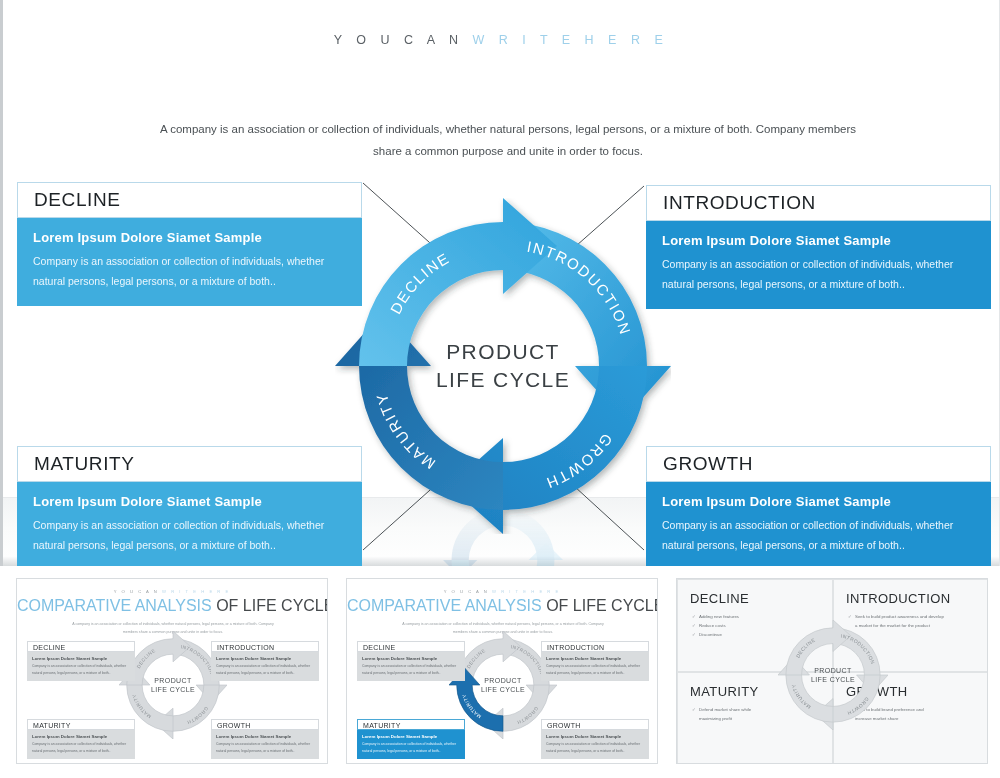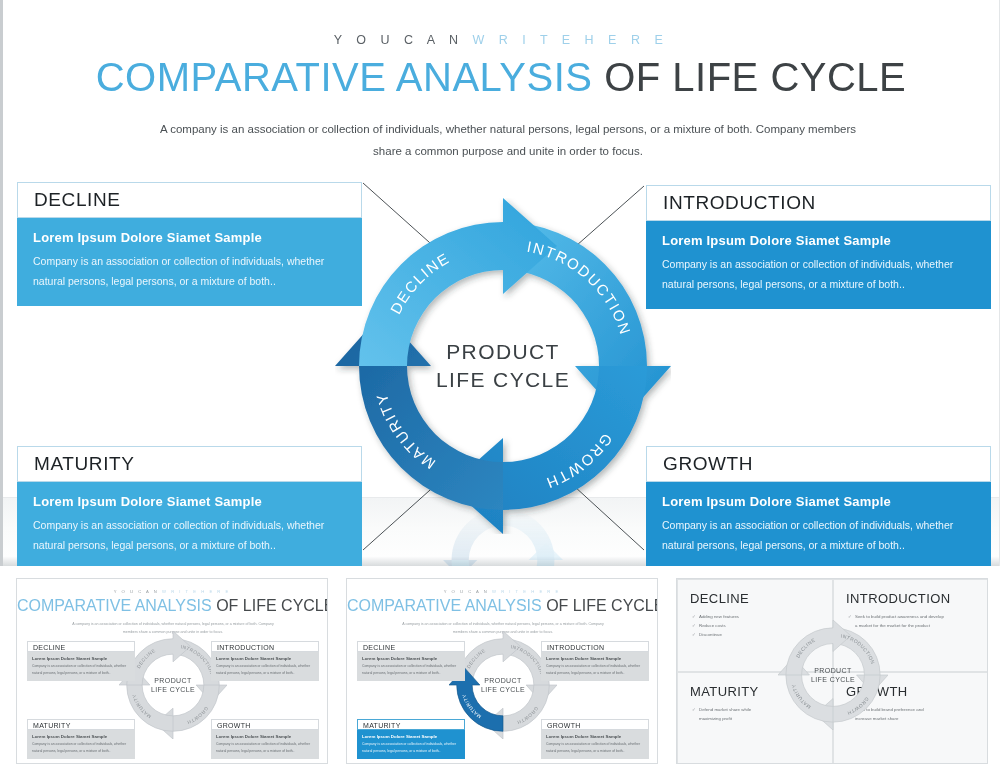--- a/index.html
+++ b/index.html
@@ -189,10 +189,6 @@
     <span class="k-blue">W R I T E   H E R E</span>
   </div>
 
-  <h1 id="title">
-    <span class="t-blue">COMPARATIVE ANALYSIS</span>
-    <span class="t-dark">OF LIFE CYCLE</span>
-  </h1>
 
   <p id="subtitle">A company is an association or collection of individuals, whether natural persons, legal persons, or a mixture of both. Company members share a common purpose and unite in order to focus.</p>
 

